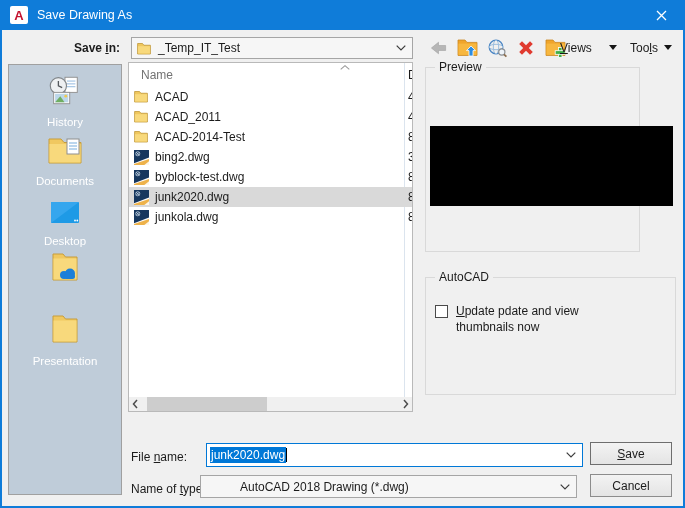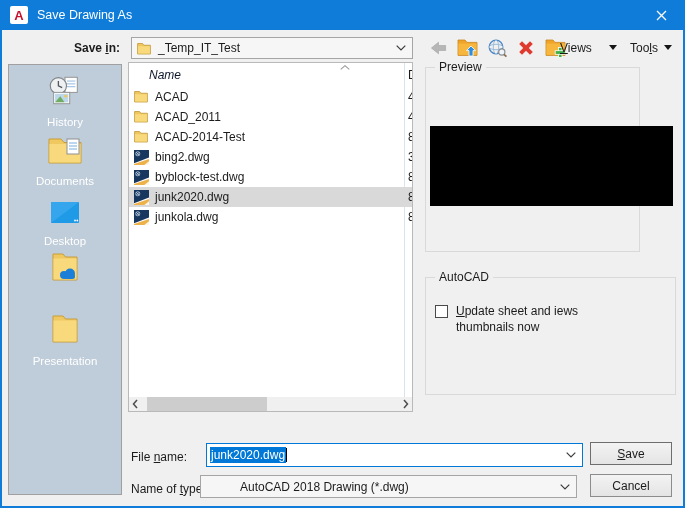--- a/index.html
+++ b/index.html
@@ -39,7 +39,7 @@
   .listpanel { position:absolute; left:128px; top:62px; width:285px; height:350px; background:#fff; border:1px solid #b9b9b9; overflow:hidden; }
   .colsep { position:absolute; left:275px; top:0; width:1px; height:334px; background:#dbe4ee; }
   .lheader { position:absolute; left:0; top:0; width:100%; height:22px; }
-  .lheader .h1 { position:absolute; left:20px; top:5px; color:#0f172a;font-style:italic; }
+  .lheader .h1 { position:absolute; left:12px; top:5px; color:#737373; }
   .lheader .h2 { position:absolute; left:279px; top:5px; color:#1b1b1b; }
   .sortchev { position:absolute; left:211px; top:2px; }
   .lrow { position:absolute; left:0; width:285px; height:20px;padding-left:32px; }

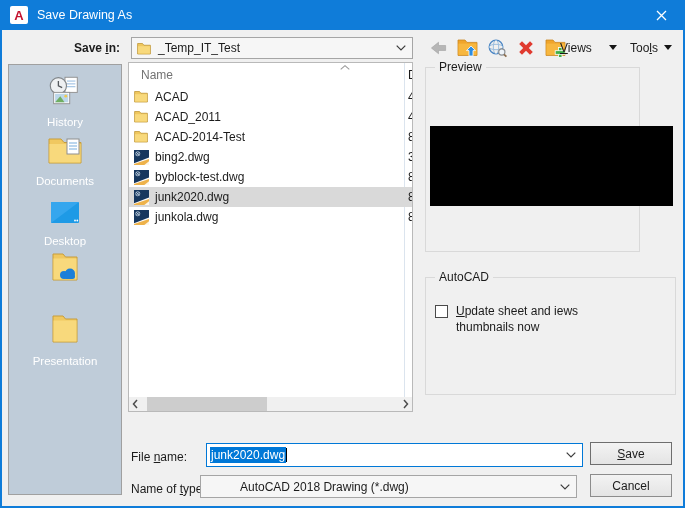--- a/index.html
+++ b/index.html
@@ -299,7 +299,7 @@
   <div class="group options-group">
     <span class="gtitle">AutoCAD</span>
     <div class="checkbox"></div>
-    <div class="chk-line1"><span class="mn">U</span><span>pdate sheet and iews</span></div>
+    <div class="chk-line1"><span class="mn">U</span><span>pdate pdate and view</span></div>
     <div class="chk-line2">thumbnails now</div>
   </div>
 

